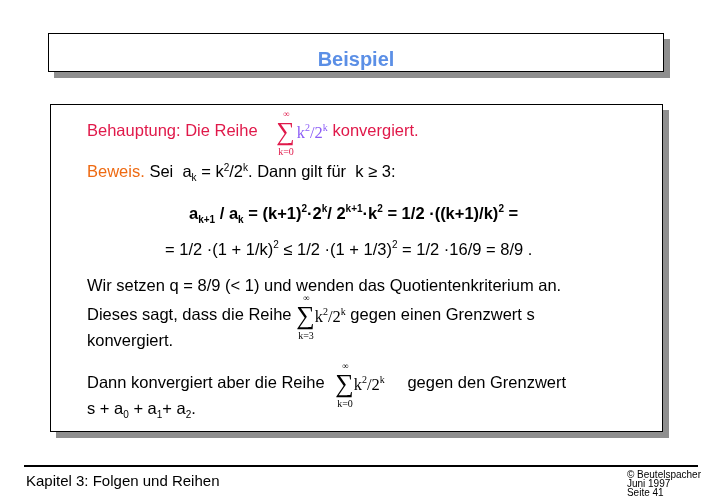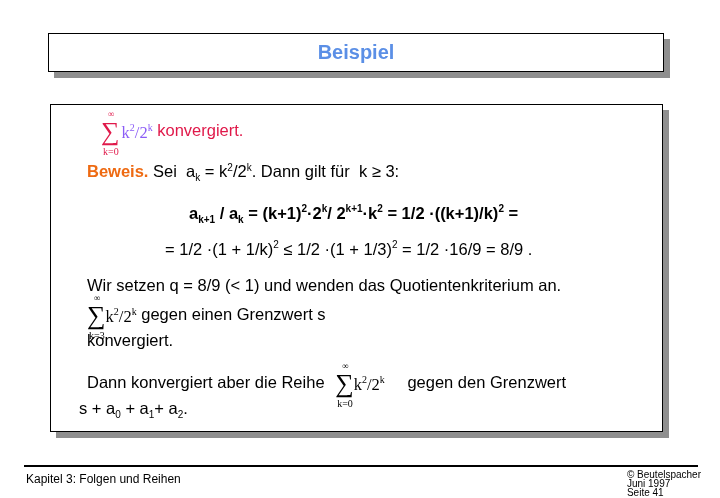--- a/index.html
+++ b/index.html
@@ -3,7 +3,7 @@
 <meta charset="utf-8">
 <style>
   body { margin:0; width:720px; height:498px; background:#fff; position:relative; overflow:hidden; font-family:"Liberation Sans", sans-serif; color:#000; }
-  .title-box { position:absolute; left:48px; top:33px; width:614px; height:37px; border:1px solid #000; background:#fff; box-shadow:6px 6px 0 #8f8f8f; display:flex; align-items:center; justify-content:center; }
+  .title-box { position:absolute; left:48px; top:33px; width:614px; height:37px; border:1px solid #000; background:#fff; box-shadow:6px 6px 0 #8f8f8f; display:flex; align-items:flex-end; justify-content:center; }
   .title { color:#5b8fe6; font-weight:bold; font-size:20px; }
   .main-box { position:absolute; left:50px; top:104px; width:611px; height:326px; border:1px solid #000; background:#fff; box-shadow:6px 6px 0 #8f8f8f; }
   .line { position:absolute; font-size:16.5px; white-space:nowrap; }

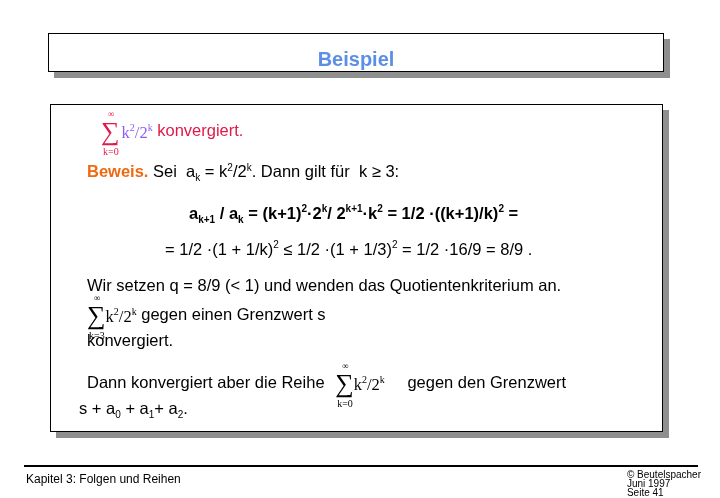--- a/index.html
+++ b/index.html
@@ -27,6 +27,7 @@
 
 <div class="main-box">
   <div class="line red" style="left:36px;top:14px;">
+    <span>Behauptung: Die Reihe</span>
     <span class="sum" style="margin:0 2px 0 14px;"><span class="top">∞</span><span class="sig">∑</span><span class="bot">k=0</span></span><span class="sum term" style="color:#8b5cf6">k<sup>2</sup>/2<sup>k</sup></span>
     <span>konvergiert.</span>
   </div>

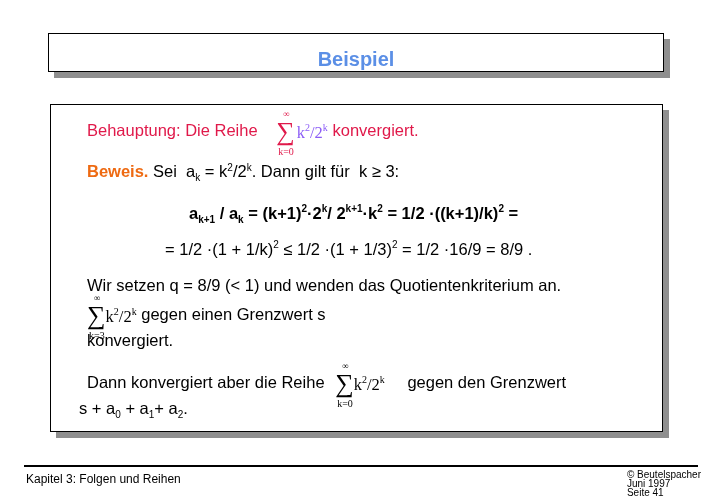--- a/index.html
+++ b/index.html
@@ -8,7 +8,7 @@
   .main-box { position:absolute; left:50px; top:104px; width:611px; height:326px; border:1px solid #000; background:#fff; box-shadow:6px 6px 0 #8f8f8f; }
   .line { position:absolute; font-size:16.5px; white-space:nowrap; }
   .red { color:#e0194a; }
-  .orange { color:#ee6a12; font-weight:bold; }
+  .orange { color:#ee6a12; font-weight:normal; }
   .sum { display:inline-block; position:relative; vertical-align:middle; font-family:"Liberation Serif", serif; }
   .sum .sig { font-size:26px; line-height:26px; display:inline-block; vertical-align:middle; }
   .sum .top { position:absolute; top:-10px; left:7px; font-size:9px; }

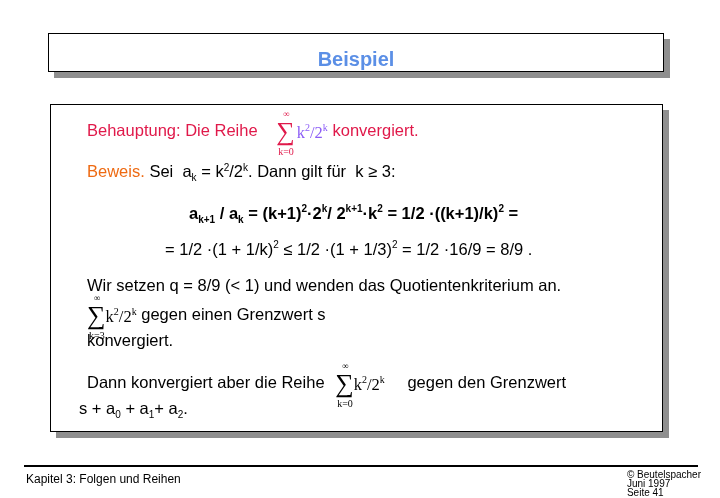--- a/index.html
+++ b/index.html
@@ -39,6 +39,7 @@
   <div class="line" id="eq2" style="left:114px;top:134px;">= 1/2 ·(1 + 1/k)<sup>2</sup> ≤ 1/2 ·(1 + 1/3)<sup>2</sup> = 1/2 ·16/9 = 8/9 .</div>
   <div class="line" style="left:36px;top:171px;">Wir setzen  q = 8/9 (&lt; 1)  und wenden das Quotientenkriterium an.</div>
   <div class="line" style="left:36px;top:198px;">
+    <span>Dieses sagt, dass die Reihe</span>
     <span class="sum"><span class="top">∞</span><span class="sig">∑</span><span class="bot">k=3</span></span><span class="sum term">k<sup>2</sup>/2<sup>k</sup></span>
     <span>gegen einen Grenzwert  s</span>
   </div>

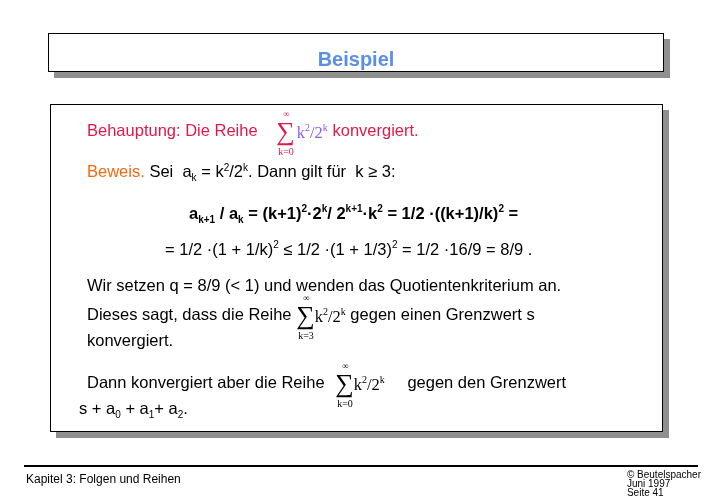--- a/index.html
+++ b/index.html
@@ -49,7 +49,7 @@
     <span class="sum" style="margin-left:6px;"><span class="top">∞</span><span class="sig">∑</span><span class="bot">k=0</span></span><span class="sum term">k<sup>2</sup>/2<sup>k</sup></span>
     <span style="margin-left:18px;margin-top:12px;">gegen den Grenzwert</span>
   </div>
-  <div class="line" id="p2l2" style="left:28px;top:294px;text-align:right;">s + a<sub>0</sub> + a<sub>1</sub>+ a<sub>2</sub>.</div>
+  <div class="line" id="p2l2" style="left:36px;top:294px;text-align:right;">s + a<sub>0</sub> + a<sub>1</sub>+ a<sub>2</sub>.</div>
 </div>
 
 <div class="footer-rule"></div>

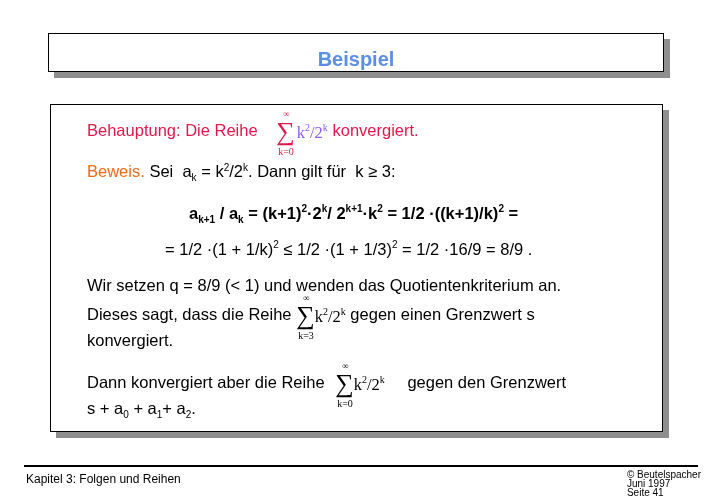--- a/index.html
+++ b/index.html
@@ -15,7 +15,7 @@
   .sum .bot { position:absolute; bottom:-12px; left:2px; font-size:10px; }
   sub, sup { font-size:10px; }
   .footer-rule { position:absolute; left:24px; top:465px; width:674px; height:2px; background:#000; }
-  .footer-left { position:absolute; left:26px; top:472px; font-size:12px; }
+  .footer-left { position:absolute; left:26px; top:472px; font-size:15px; }
   .footer-right { position:absolute; right:19px; top:470px; font-size:10px; text-align:left; line-height:9px; }
 </style>
 </head>

